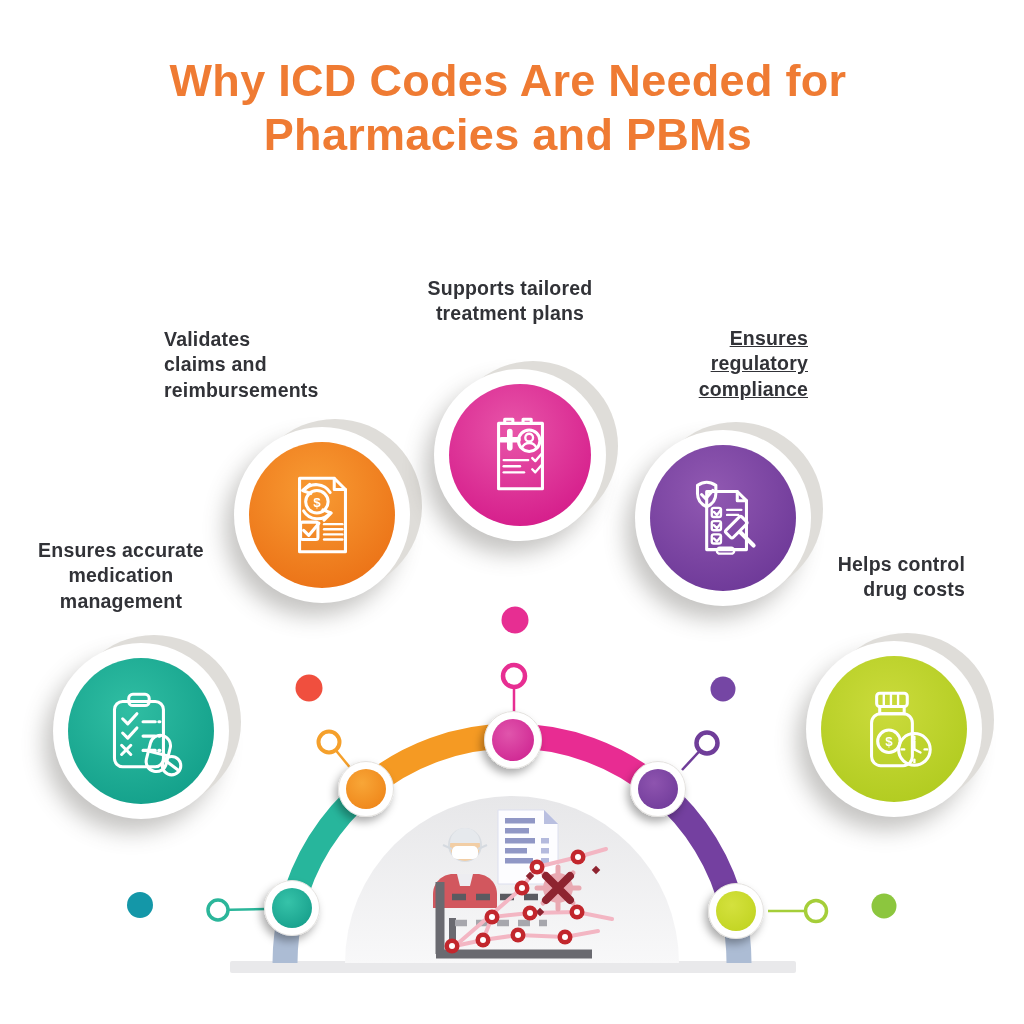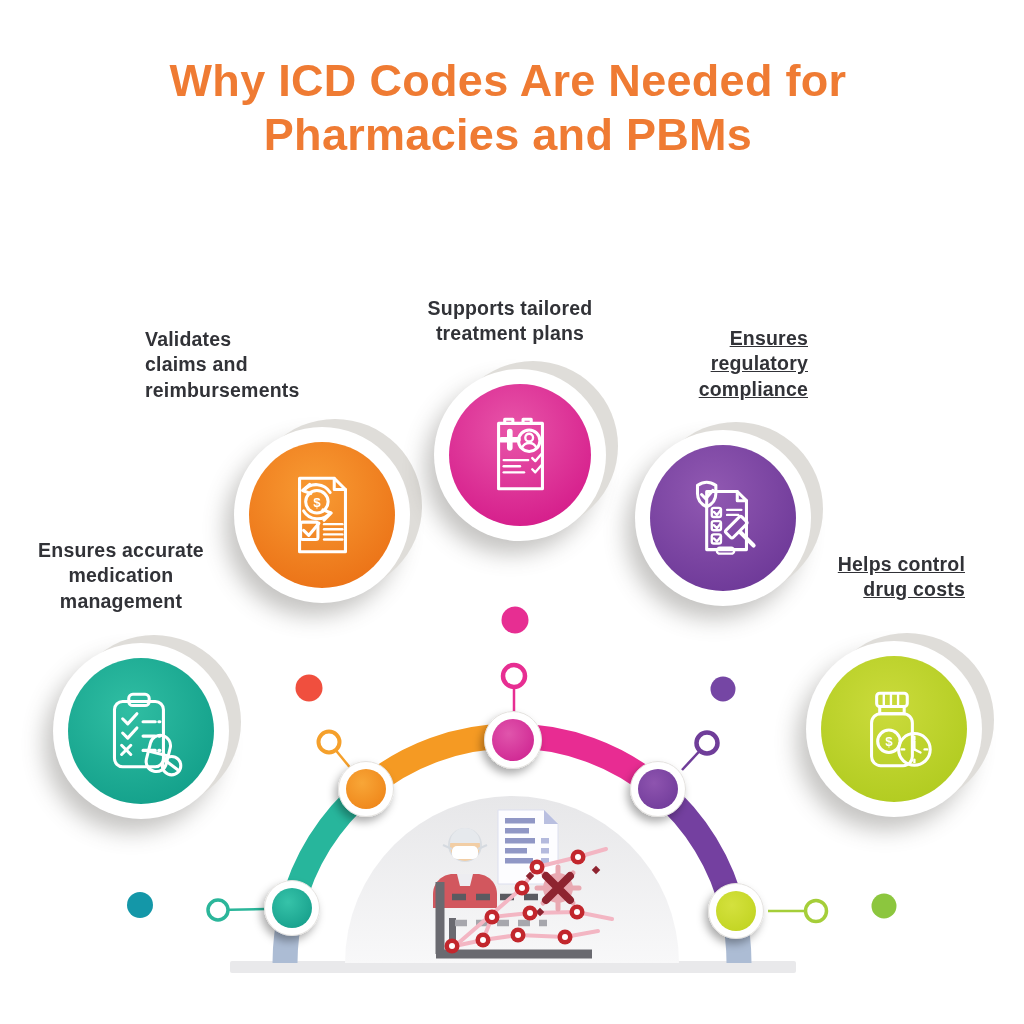--- a/index.html
+++ b/index.html
@@ -18,7 +18,7 @@
   }
   .label-medication{left:16px;top:538px;text-align:center;width:210px;}
   .label-claims{left:145px;top:327px;text-align:left;width:180px;}
-  .label-treatment{left:395px;top:276px;text-align:center;width:230px;margin-top:20px;}
+  .label-treatment{left:395px;top:276px;text-align:center;width:230px;}
   .label-regulatory{left:608px;top:326px;text-align:right;width:200px;text-decoration:underline;}
   .label-costs{left:763px;top:552px;text-align:right;width:202px;text-decoration:underline;}
 

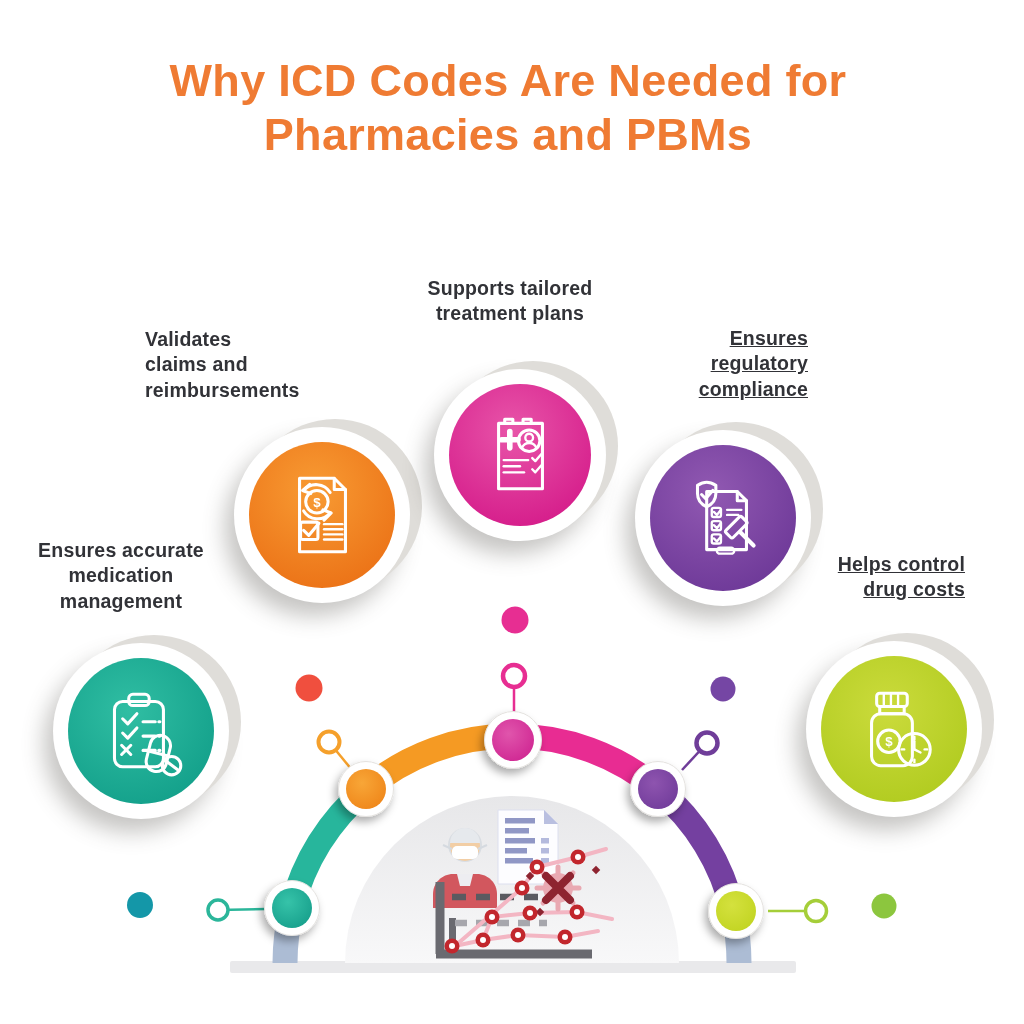--- a/index.html
+++ b/index.html
@@ -17,7 +17,7 @@
     line-height:1.3;white-space:pre-line;letter-spacing:0.2px;
   }
   .label-medication{left:16px;top:538px;text-align:center;width:210px;}
-  .label-claims{left:145px;top:327px;text-align:left;width:180px;}
+  .label-claims{left:164px;top:327px;text-align:left;width:180px;}
   .label-treatment{left:395px;top:276px;text-align:center;width:230px;}
   .label-regulatory{left:608px;top:326px;text-align:right;width:200px;text-decoration:underline;}
   .label-costs{left:763px;top:552px;text-align:right;width:202px;text-decoration:underline;}

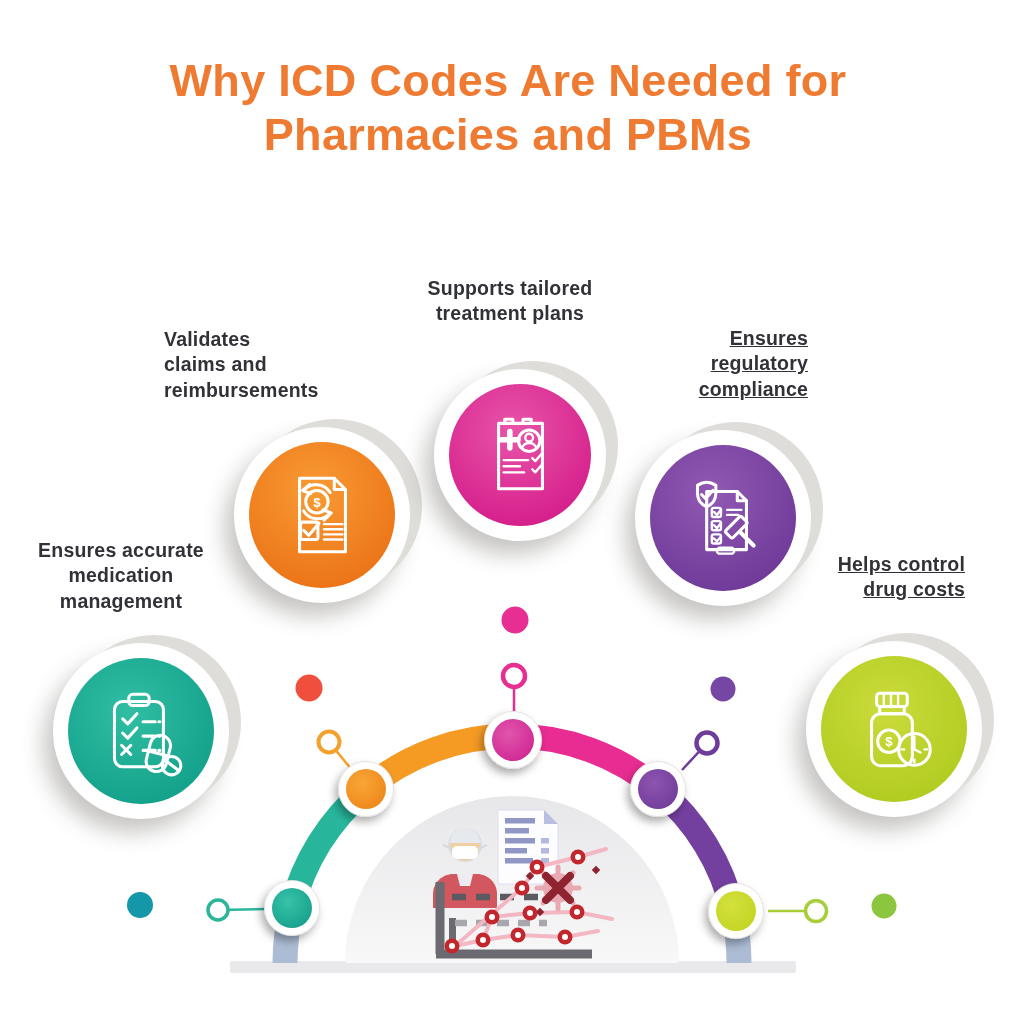--- a/index.html
+++ b/index.html
@@ -20,7 +20,7 @@
   .label-claims{left:164px;top:327px;text-align:left;width:180px;}
   .label-treatment{left:395px;top:276px;text-align:center;width:230px;}
   .label-regulatory{left:608px;top:326px;text-align:right;width:200px;text-decoration:underline;}
-  .label-costs{left:763px;top:552px;text-align:right;width:202px;text-decoration:underline;}
+  .label-costs{left:763px;top:552px;text-align:right;width:202px;}
 
   .big{
     position:absolute;border-radius:50%;background:#ffffff;

